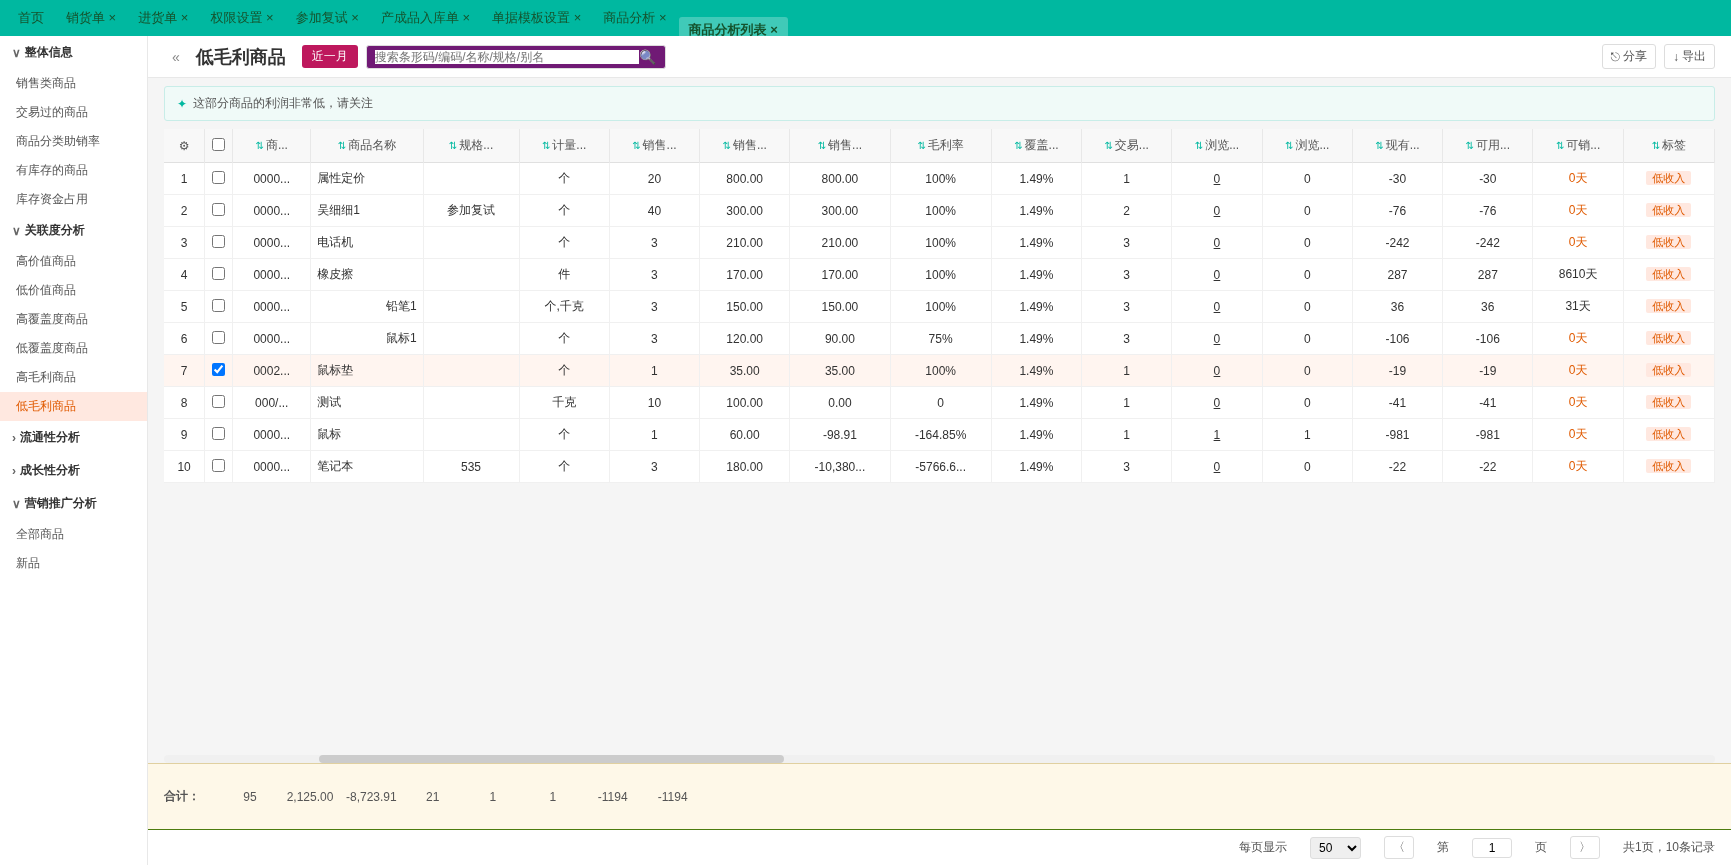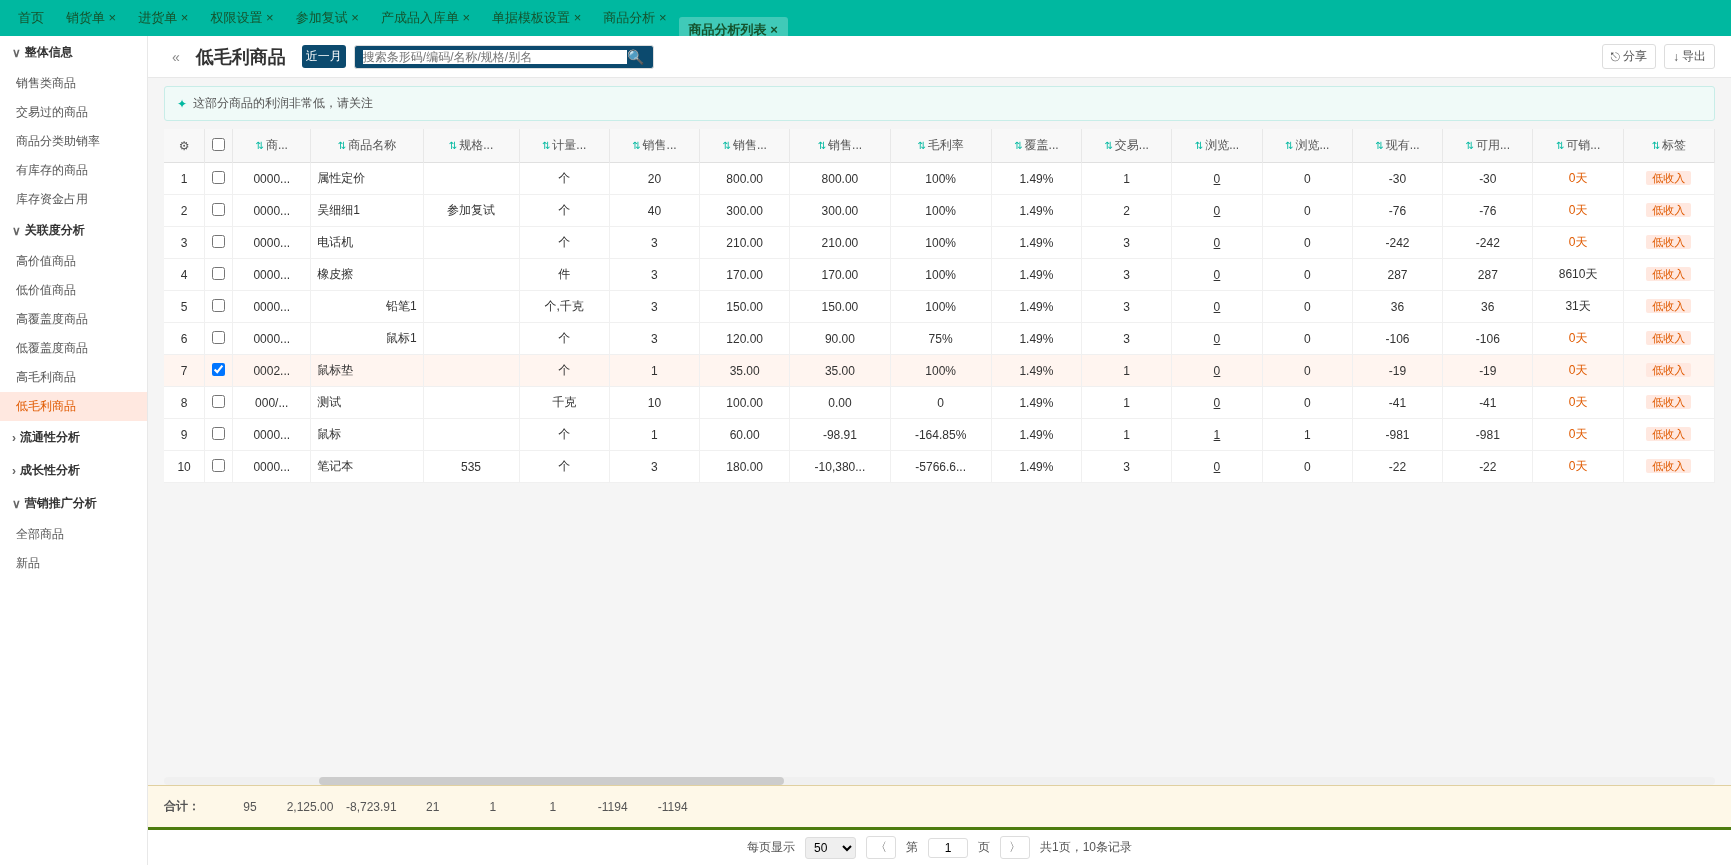--- a/index.html
+++ b/index.html
@@ -81,10 +81,10 @@
       margin-right: 8px;
     }
     .period-btn {
-      background: #0c4a6e;
+      background: #be185d;
       color: #fff;
       border: none;
-      padding: 3px 4px;
+      padding: 3px 10px;
       border-radius: 3px;
       cursor: pointer;
       font-size: 12px;

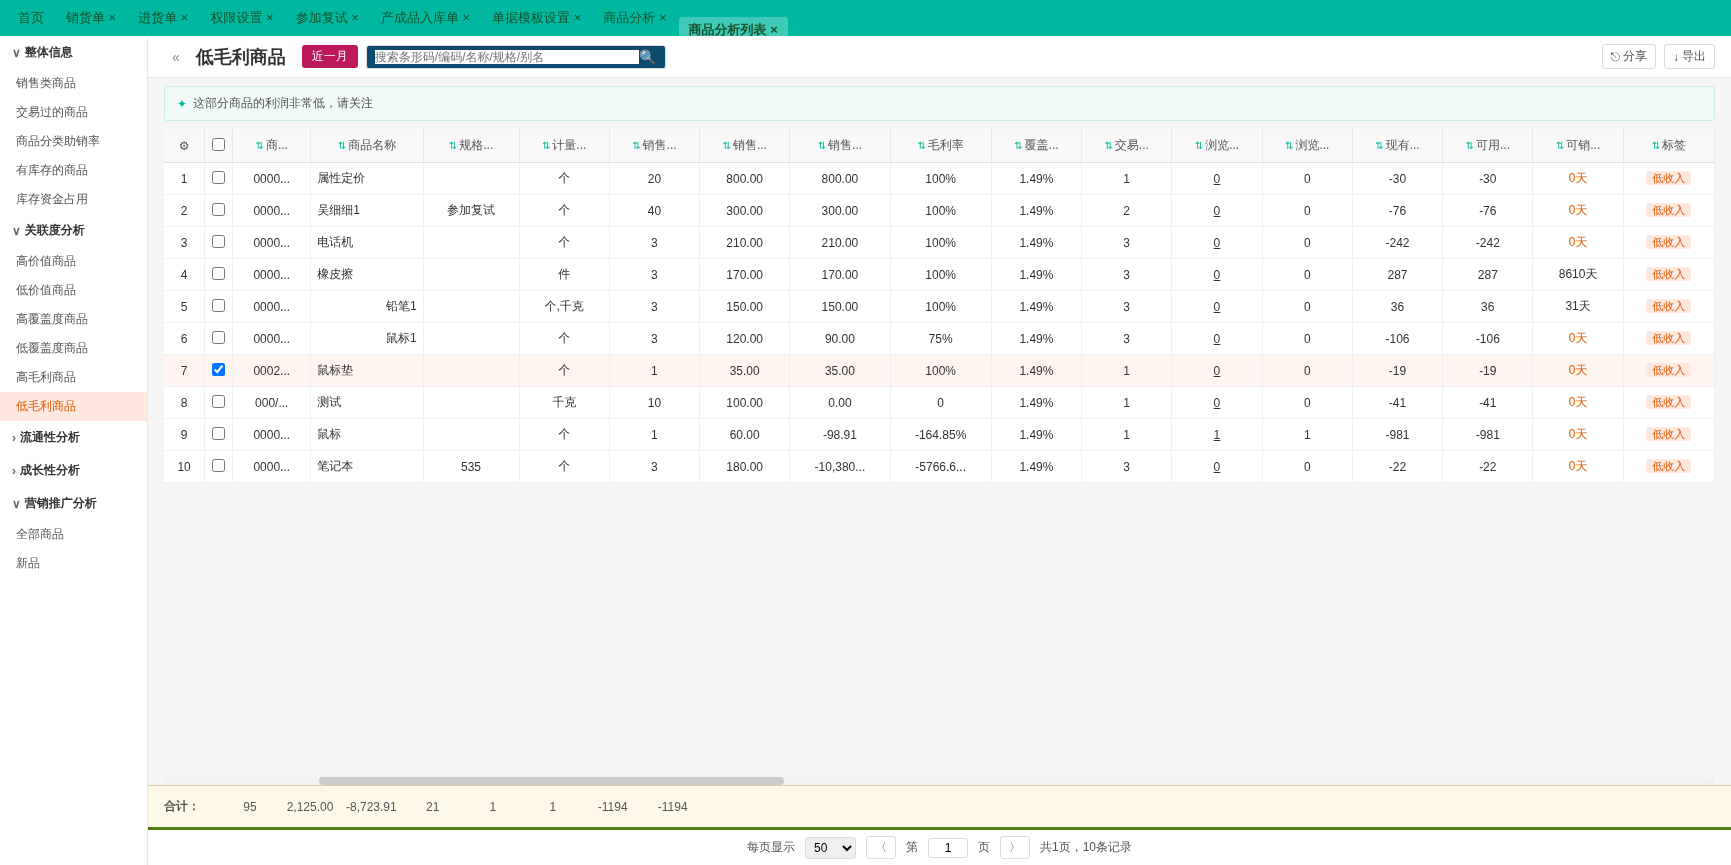--- a/index.html
+++ b/index.html
@@ -95,7 +95,7 @@
       border: 1px solid #ddd;
       border-radius: 3px;
       padding: 3px 8px;
-      background: #0c4a6e;
+      background: #701a75;
       flex: 1;
       max-width: 300px;
     }

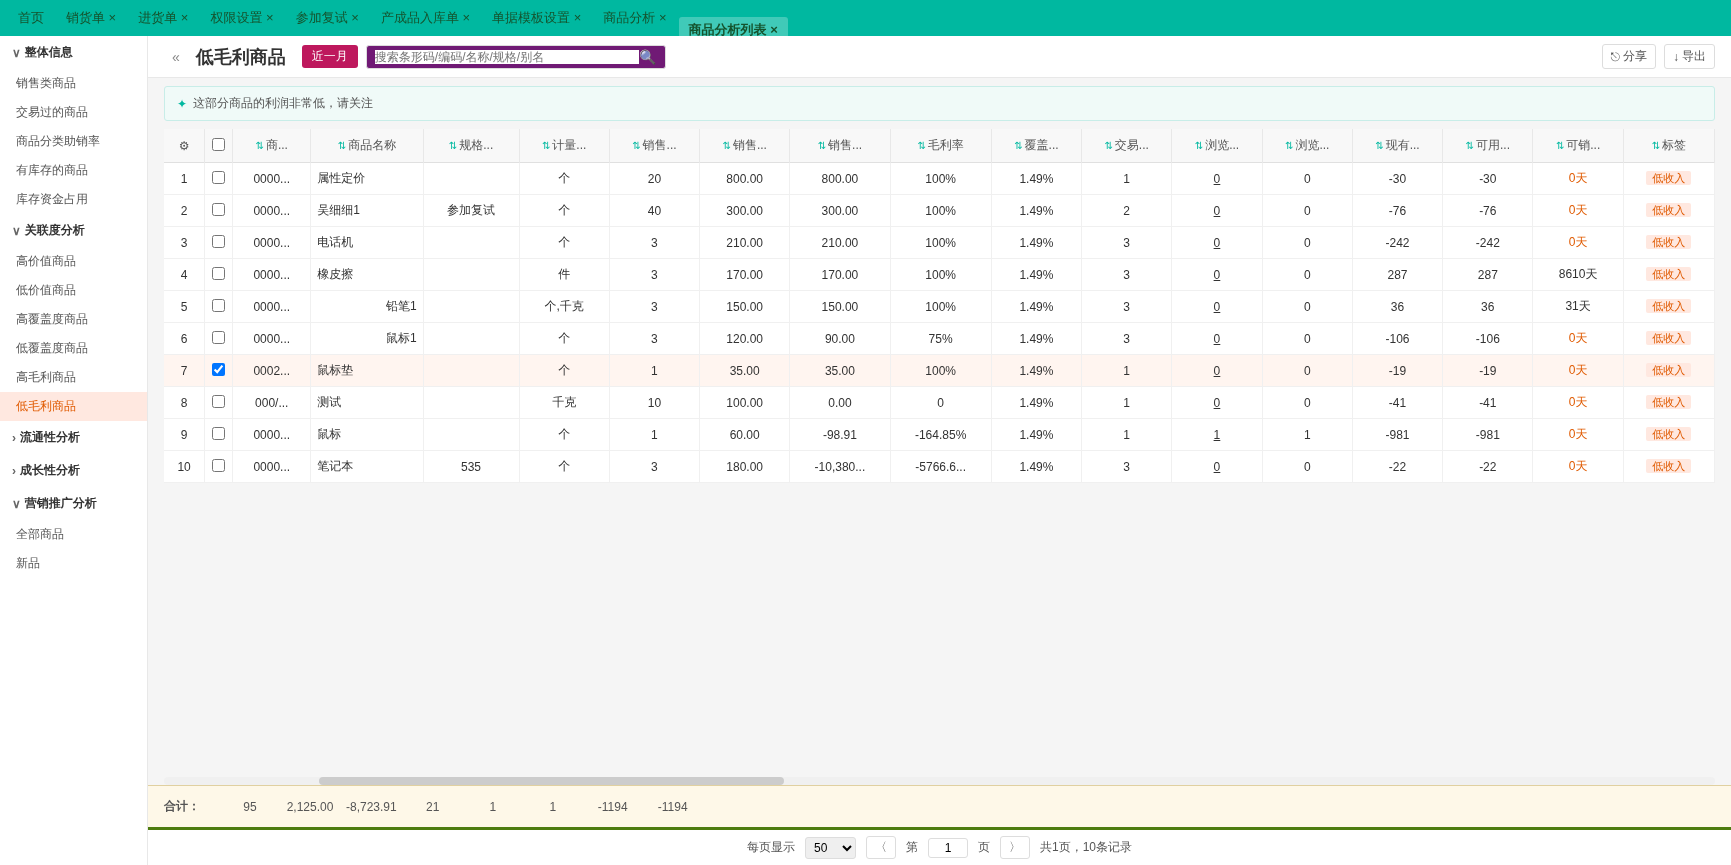--- a/index.html
+++ b/index.html
@@ -196,7 +196,7 @@
     .table-footer {
       background: #fef8e8;
       border-top: 1px solid #e0d0a0;
-      padding: 12px 16px;
+      padding: 24px 16px;
       display: flex;
       align-items: center;
       font-size: 12px;

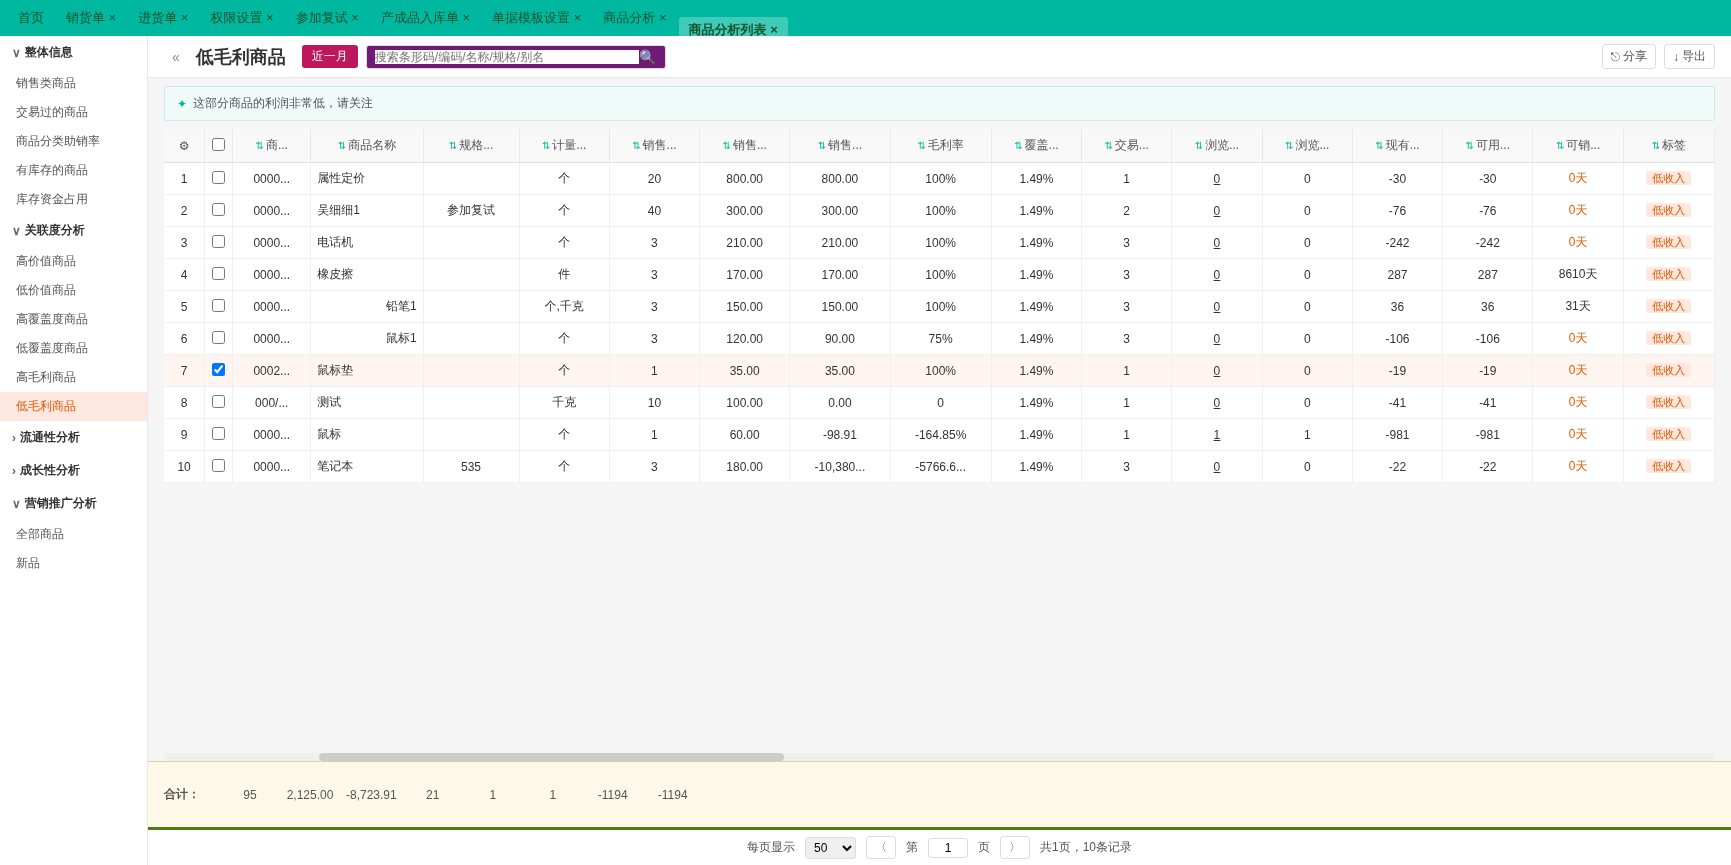--- a/index.html
+++ b/index.html
@@ -218,11 +218,11 @@
     .pagination-bar {
       display: flex;
       align-items: center;
-      justify-content: center;
+      justify-content: flex-end;
       padding: 6px 16px;
       background: #fff;
-      border-top: 3px solid #4d7c0f;
-      gap: 10px;
+      border-top: 1px solid #4d7c0f;
+      gap: 23px;
       font-size: 12px;
       color: #555;
     }

